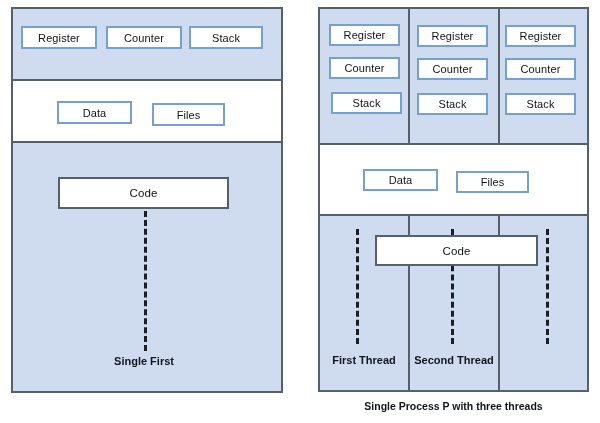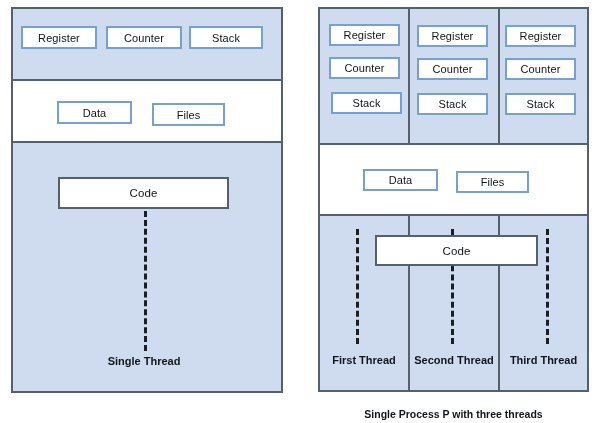--- a/index.html
+++ b/index.html
@@ -134,7 +134,7 @@
 
       <div class="thread-line" style="left:131px; top:68px; height:140px;"></div>
 
-      <div class="thread-label" style="left:71px; top:212px; width:120px;">Single Thread</div>
+      <div class="thread-label" style="left:71px; top:212px; width:120px;">Single First</div>
     </div>
   </div>
 

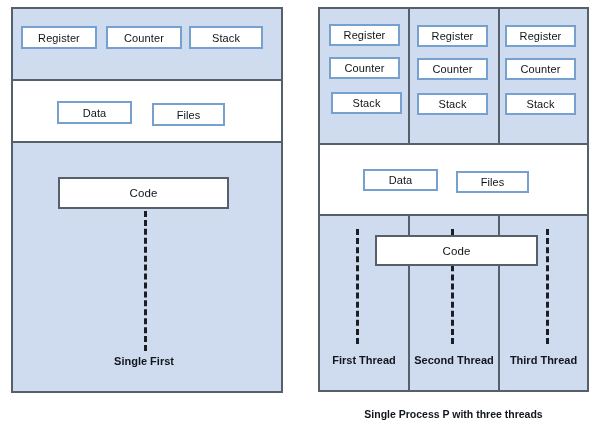--- a/index.html
+++ b/index.html
@@ -177,7 +177,6 @@
 
       <div class="thread-label" style="left:90px; top:138px; width:88px;">Second Thread</div>
       <div class="thread-label" style="left:0px; top:138px; width:88px;">First Thread</div>
-      <div class="thread-label" style="left:180px; top:138px; width:87px;">Third Thread</div>
     </div>
   </div>
 

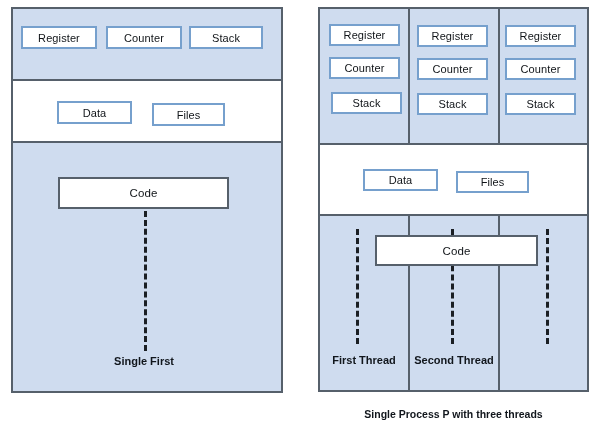--- a/index.html
+++ b/index.html
@@ -180,7 +180,7 @@
     </div>
   </div>
 
-  <div class="caption" style="left:318px; top:400px; width:271px;margin-top:8px;">Single Process P with three threads</div>
+  <div class="caption" style="left:318px; top:400px; width:271px;">Single Process P with three threads</div>
 
 </div>
 

